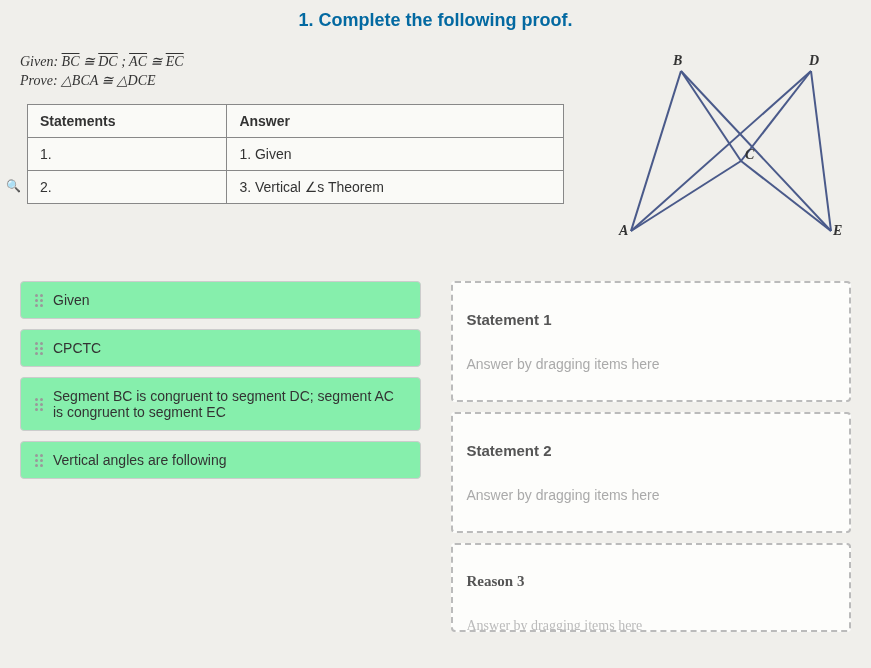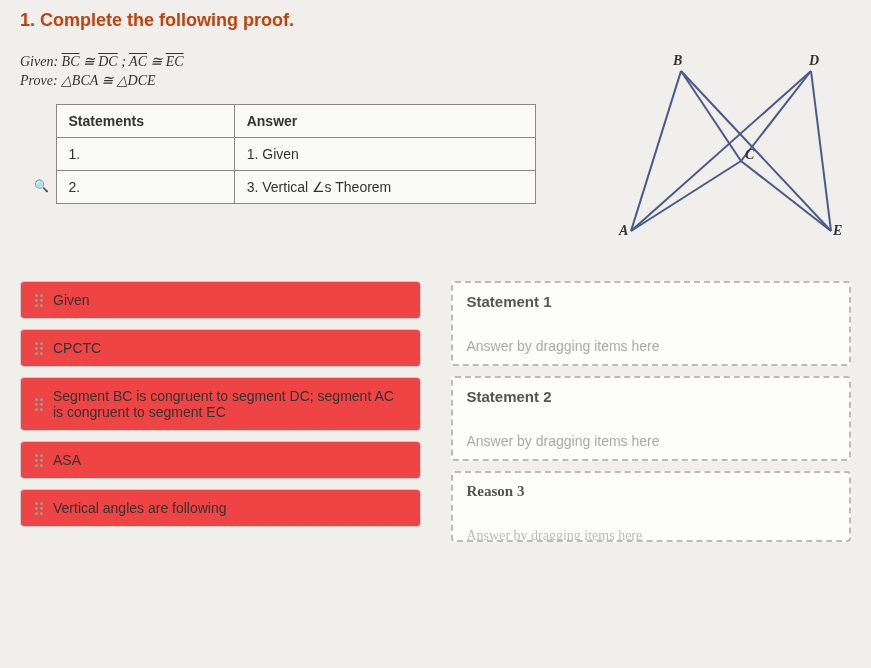--- a/index.html
+++ b/index.html
@@ -16,7 +16,8 @@
       font-size: 18px;
       font-weight: bold;
       margin-bottom: 20px;
-      color: #c2410c;
+      color: #0369a1;
+      text-align: center;
     }
     .top-section {
       display: flex;

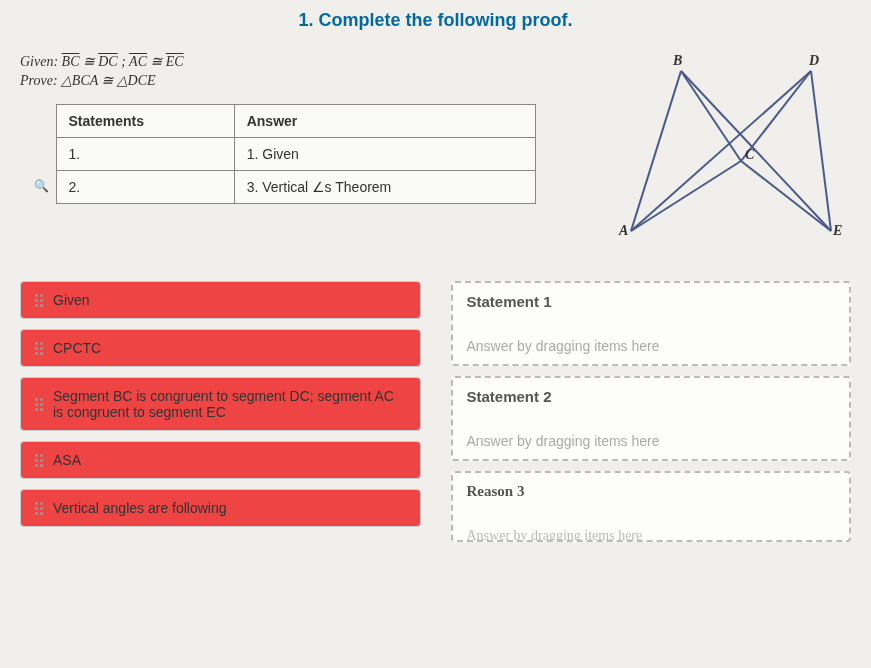--- a/index.html
+++ b/index.html
@@ -38,7 +38,7 @@
     .overline { text-decoration: overline; }
     .proof-table {
       border-collapse: collapse;
-      width: 480px;
+      width: 537px;
       margin: 0 auto;
     }
     .proof-table th, .proof-table td {

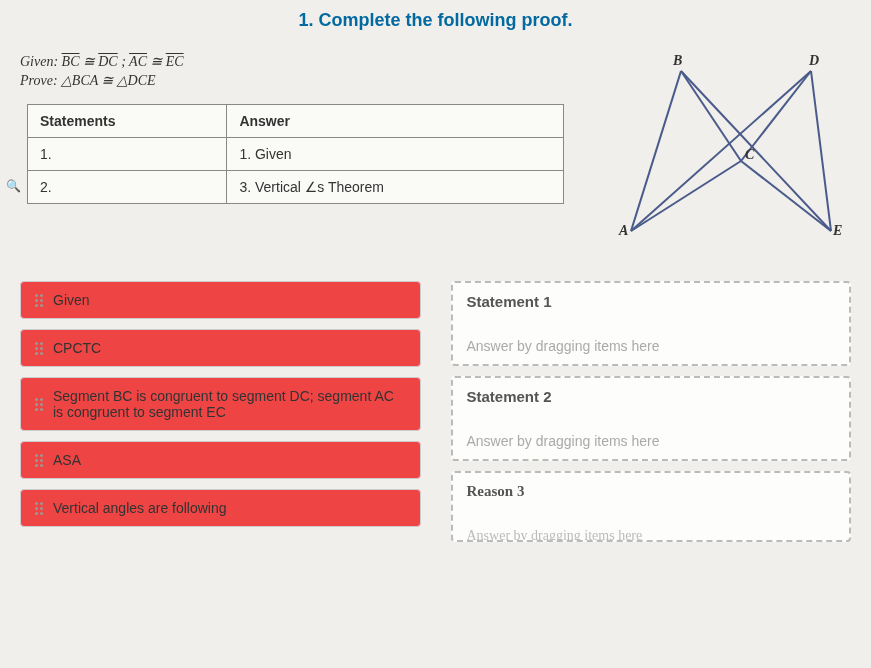--- a/index.html
+++ b/index.html
@@ -86,7 +86,7 @@
       border: 1px solid #ccc;
       border-radius: 4px;
       padding: 10px 14px;
-      background: #ef4444;
+      background: #86efac;
       display: flex;
       align-items: center;
       gap: 10px;

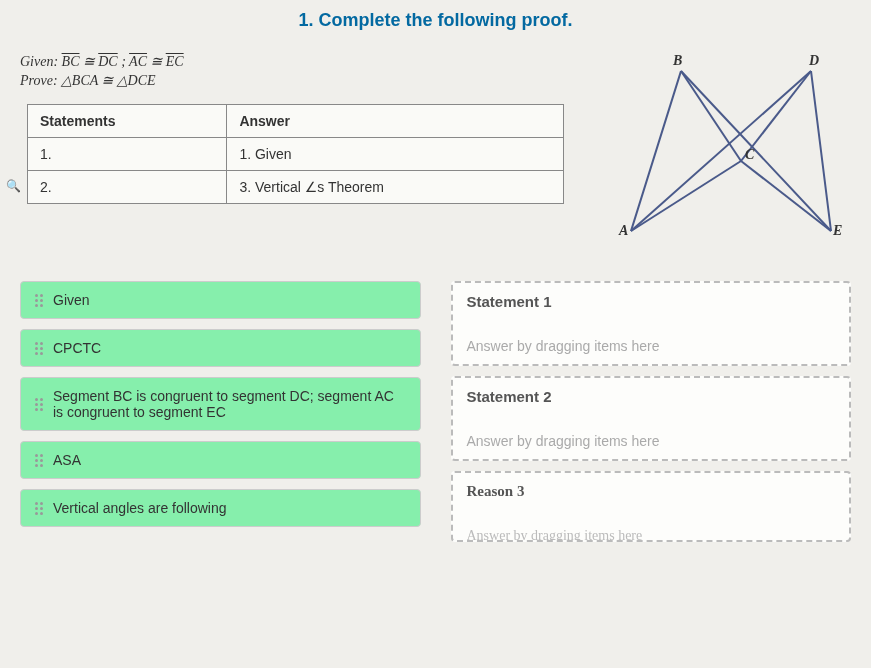--- a/index.html
+++ b/index.html
@@ -113,7 +113,7 @@
     .drop-zone {
       border: 2px dashed #bbb;
       border-radius: 4px;
-      padding: 10px 14px;
+      padding: 28px 14px;
       background: #fdfdfb;
     }
     .drop-zone-title {

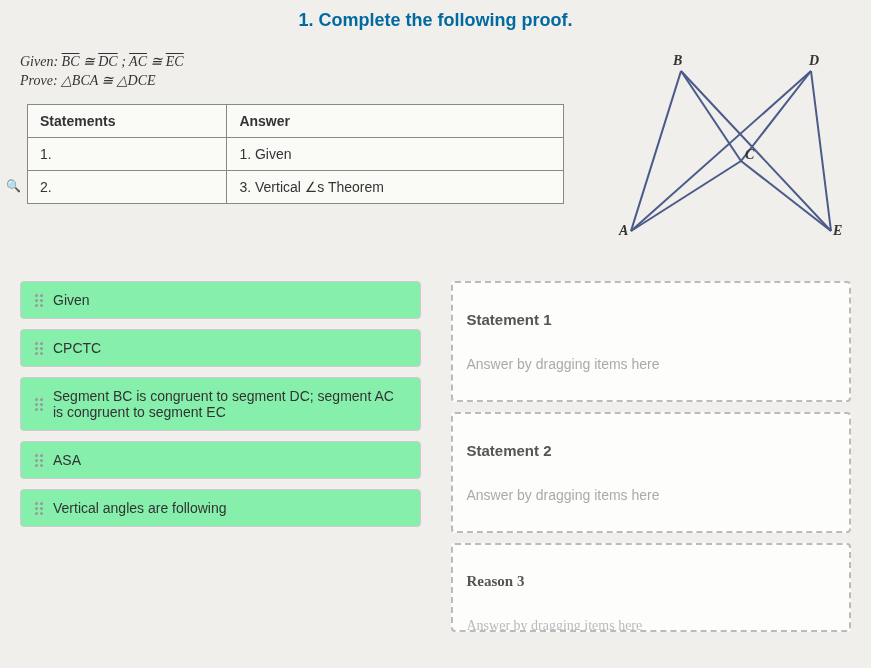--- a/index.html
+++ b/index.html
@@ -239,17 +239,6 @@
           <span></span>
           <span></span>
         </span>
-      <span>ASA</span>
-    </div>
-    <div class="drag-item">
-      <span class="drag-handle">
-          <span></span>
-          <span></span>
-          <span></span>
-          <span></span>
-          <span></span>
-          <span></span>
-        </span>
       <span>Vertical angles are following</span>
     </div>
   </div>

